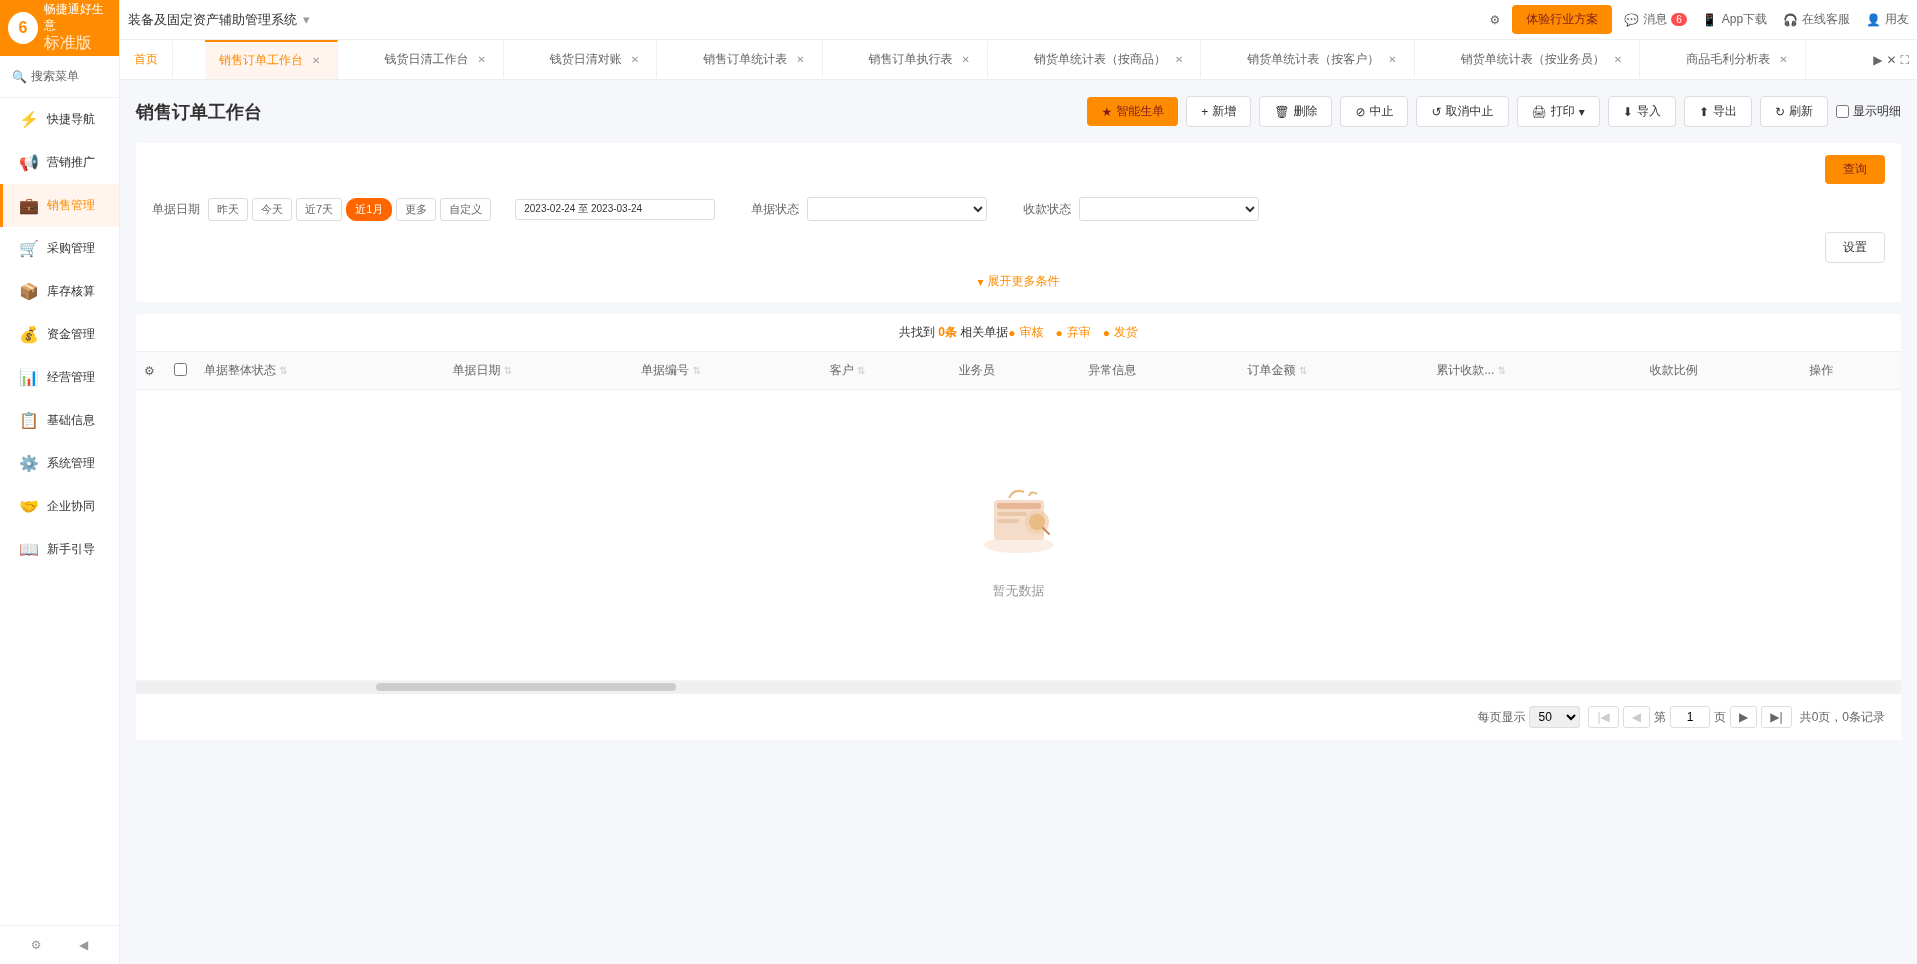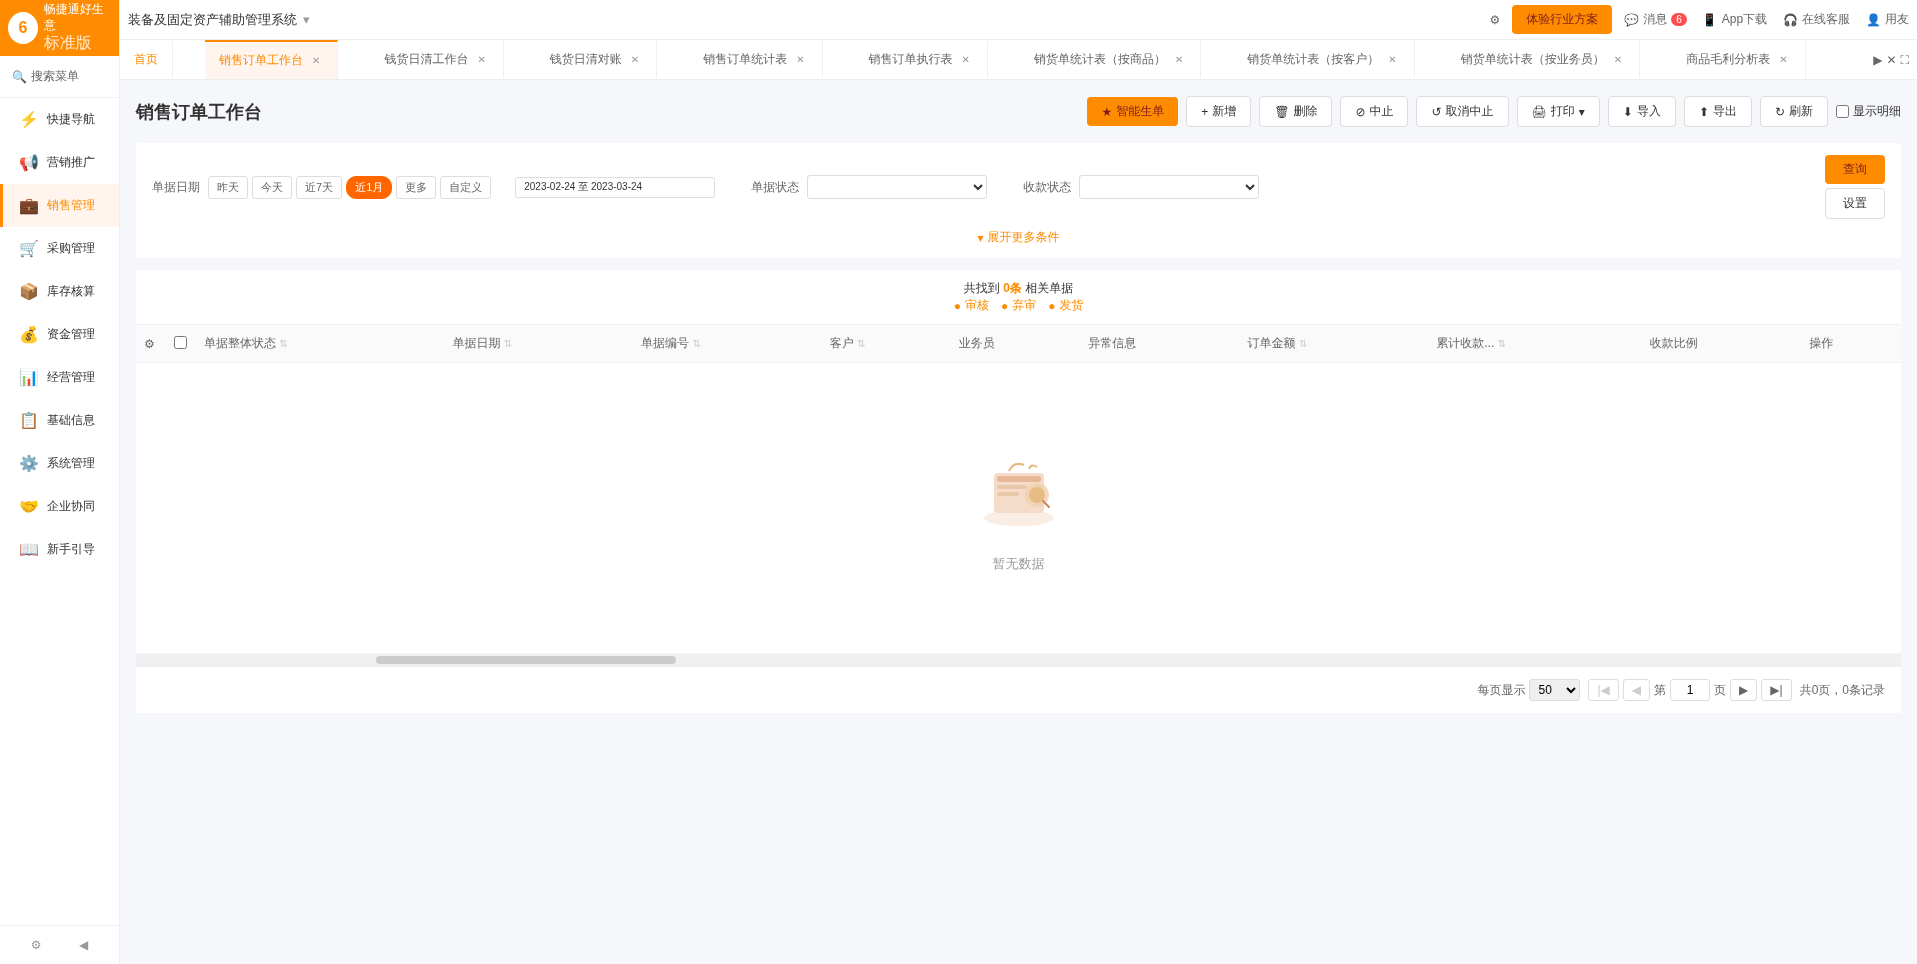--- a/index.html
+++ b/index.html
@@ -338,7 +338,7 @@
 
             <div style="margin-left:auto;display:flex;flex-direction:column;gap:4px;">
               <button class="btn-primary" style="width:60px;justify-content:center;">查询</button>
-              <button class="btn-default" style="width:60px;justify-content:center;">设置</button>
+              <button class="btn-default" style="width:60px;justify-content:center;margin-top:44px;">设置</button>
             </div>
           </div>
           <div style="margin-top:10px;display:flex;justify-content:center;">

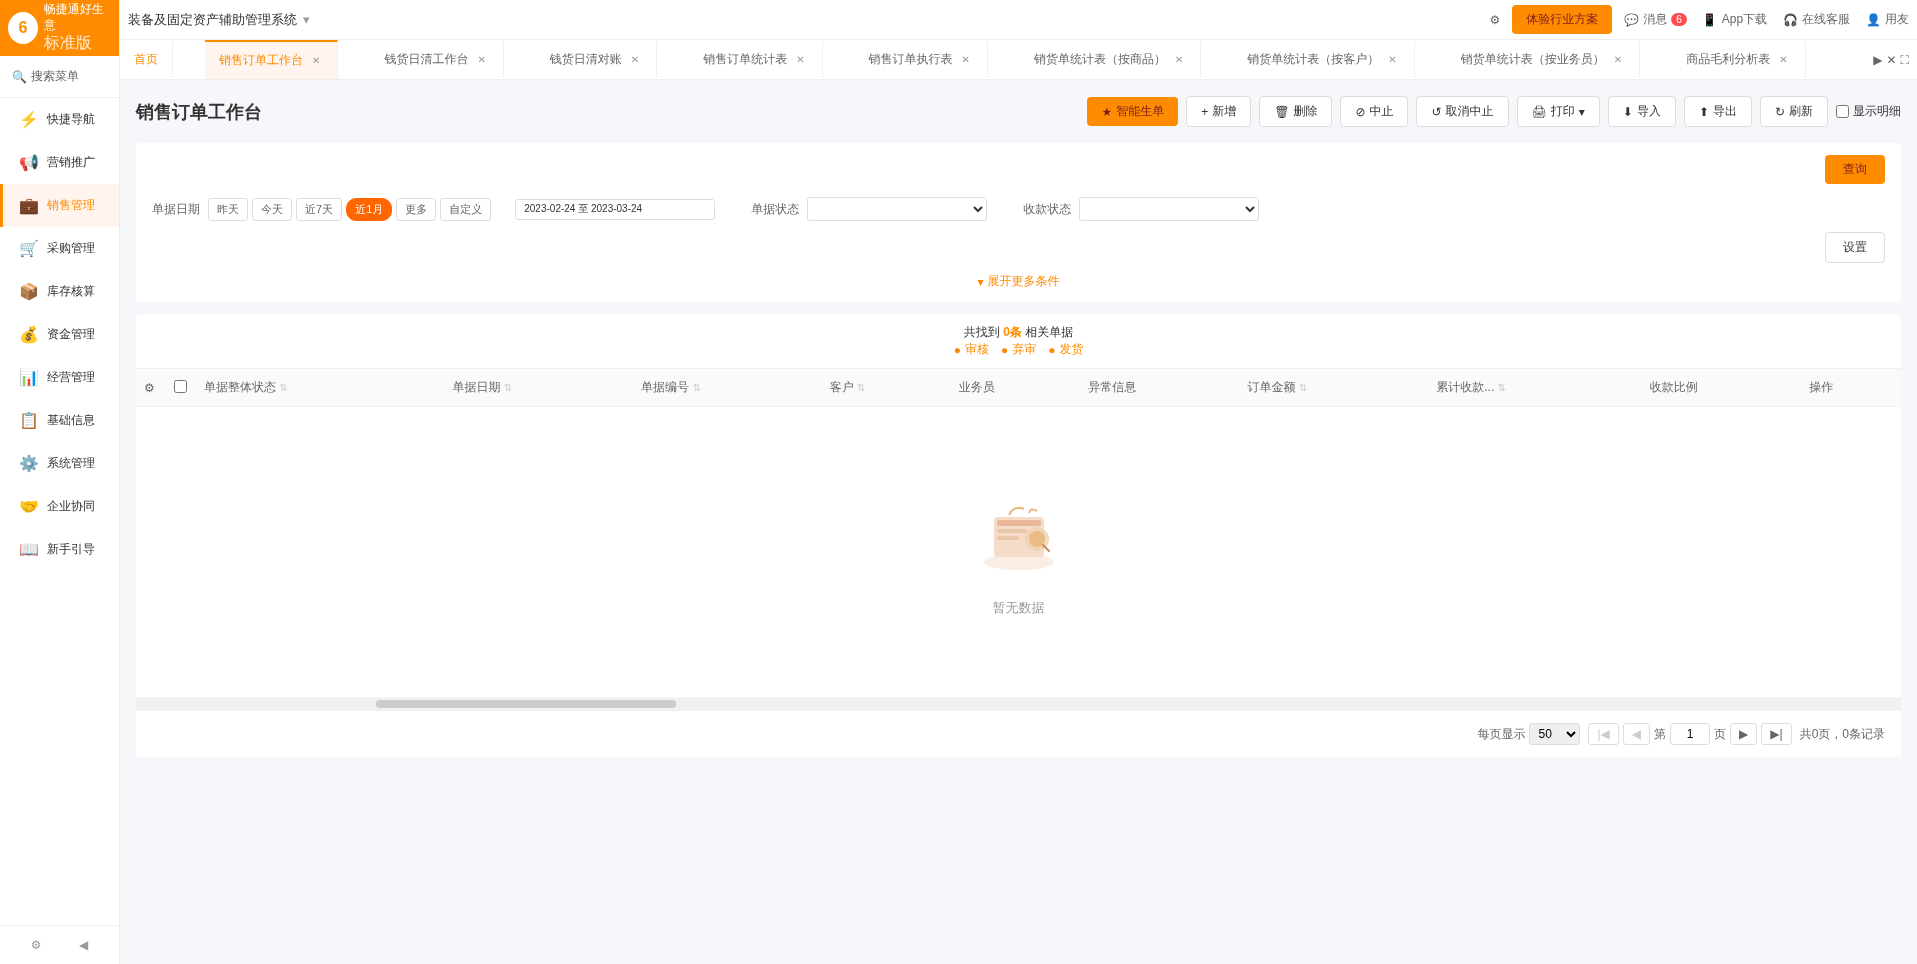--- a/index.html
+++ b/index.html
@@ -66,7 +66,7 @@
 
     
     .table-area { background: white; border-radius: 4px; }
-    .table-header { display: flex; align-items: center; justify-content: center; padding: 10px 16px; border-bottom: 1px solid #f0f0f0; flex-direction: column; }
+    .table-header { display: flex; align-items: center; justify-content: center; padding: 10px 16px; border-bottom: 1px solid #f0f0f0; }
     .table-count { font-size: 12px; color: #333; }
     .table-count span { color: #ff8c00; font-weight: bold; }
     .table-toolbar { display: flex; gap: 12px; }

